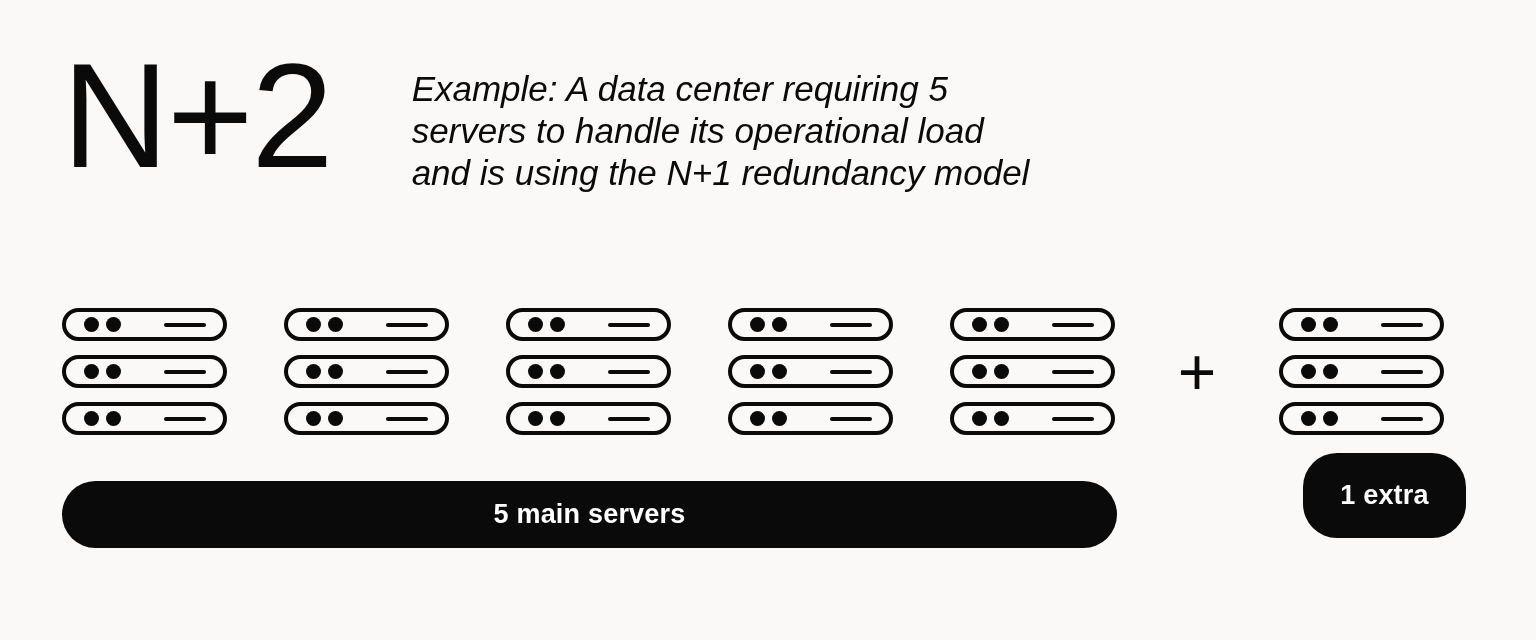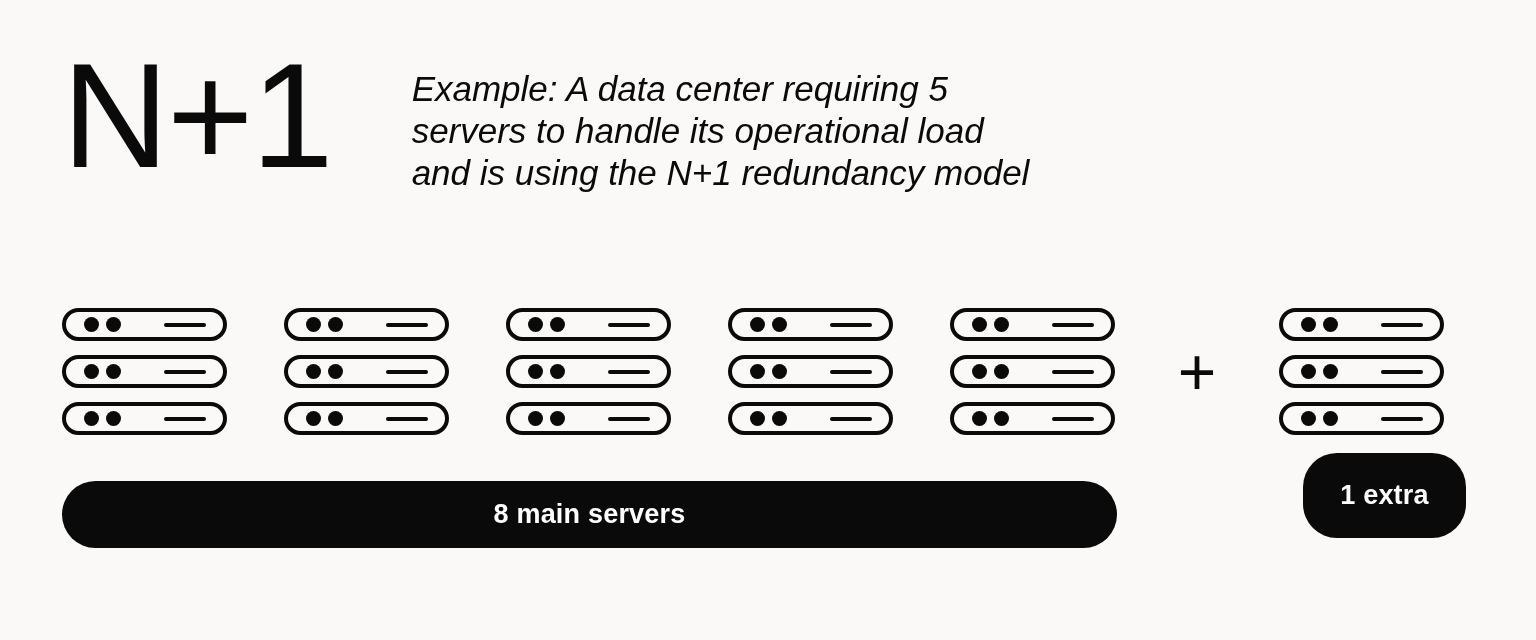--- a/index.html
+++ b/index.html
@@ -149,7 +149,7 @@
 <div class="canvas">
 
   <div class="header">
-    <div class="nplus1">N+1</div>
+    <div class="nplus1">N+2</div>
     <div class="desc">Example: A data center requiring 5
 servers to handle its operational load
 and is using the N+1 redundancy model</div>

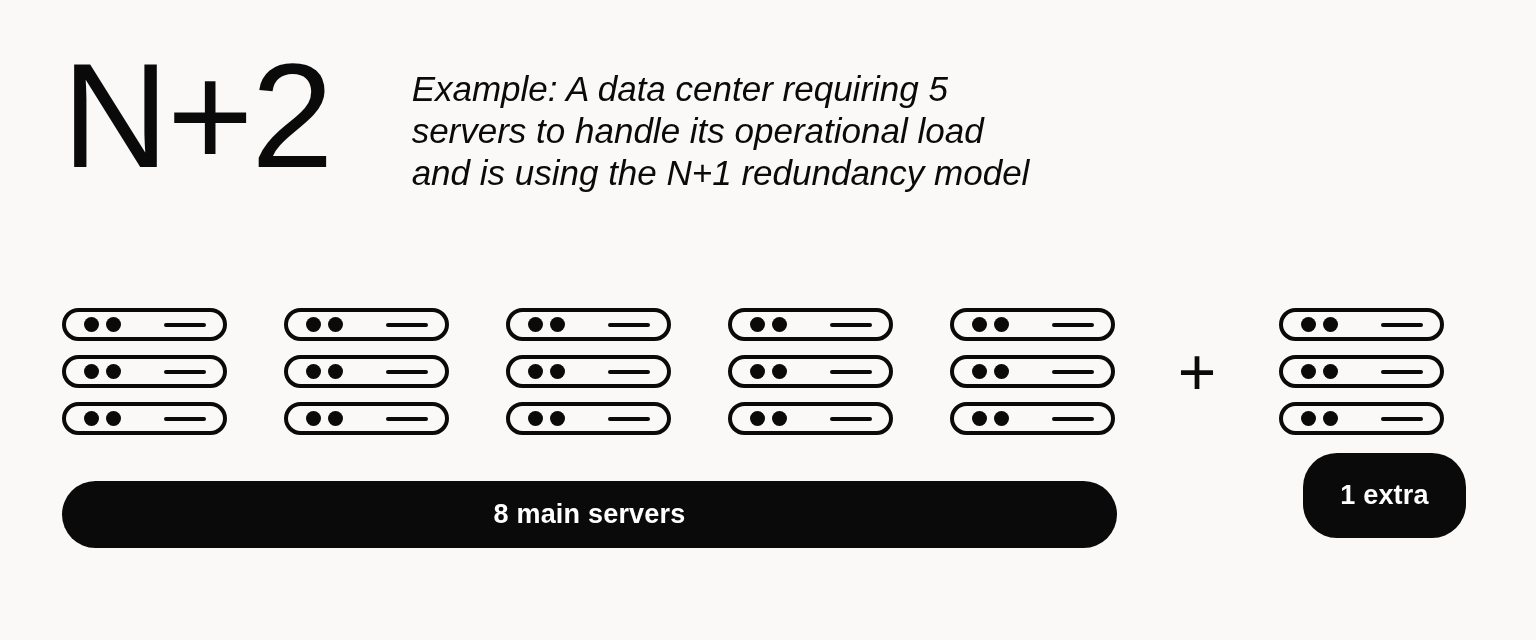--- a/index.html
+++ b/index.html
@@ -269,7 +269,7 @@
 
   </div>
 
-  <div class="label-main">8 main servers</div>
+  <div class="label-main">5 main servers</div>
 
   <div class="label-extra">1 extra</div>
 

